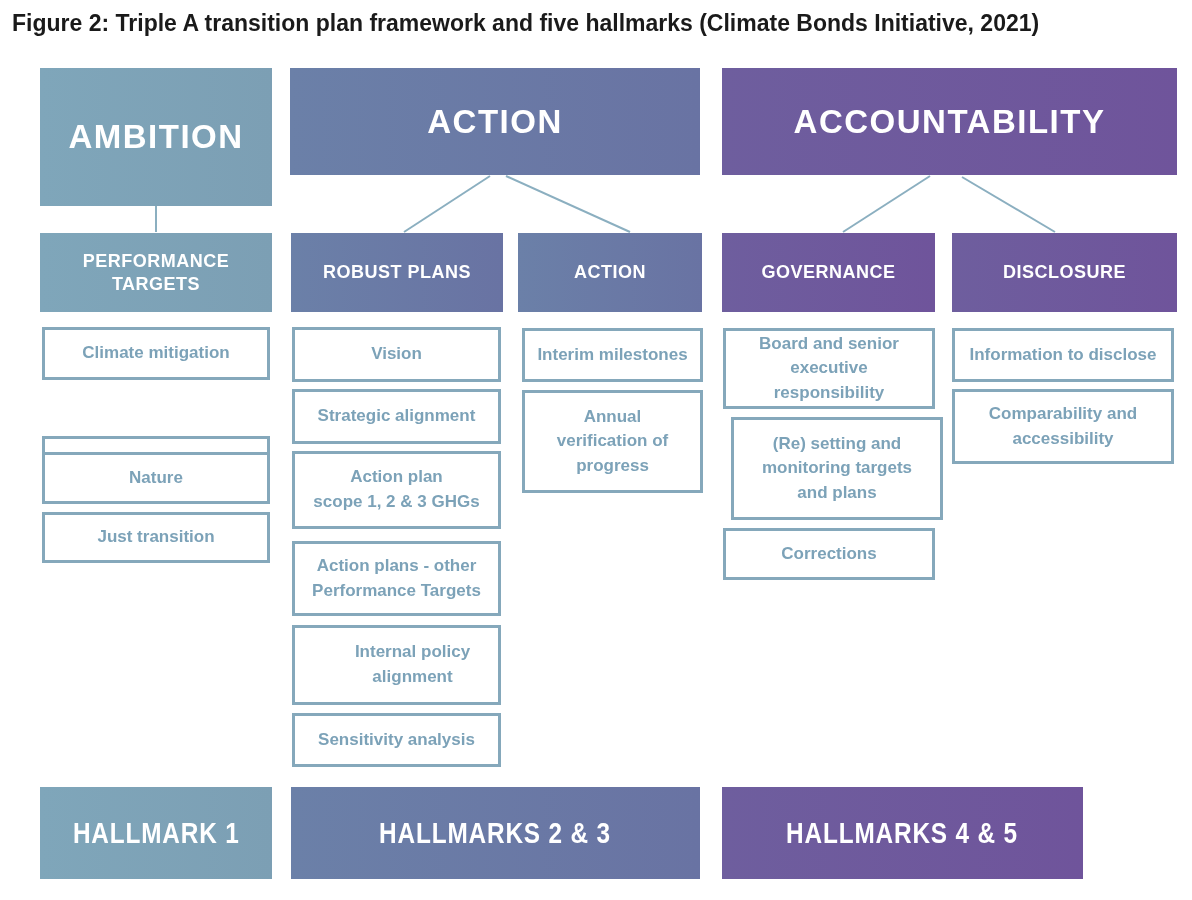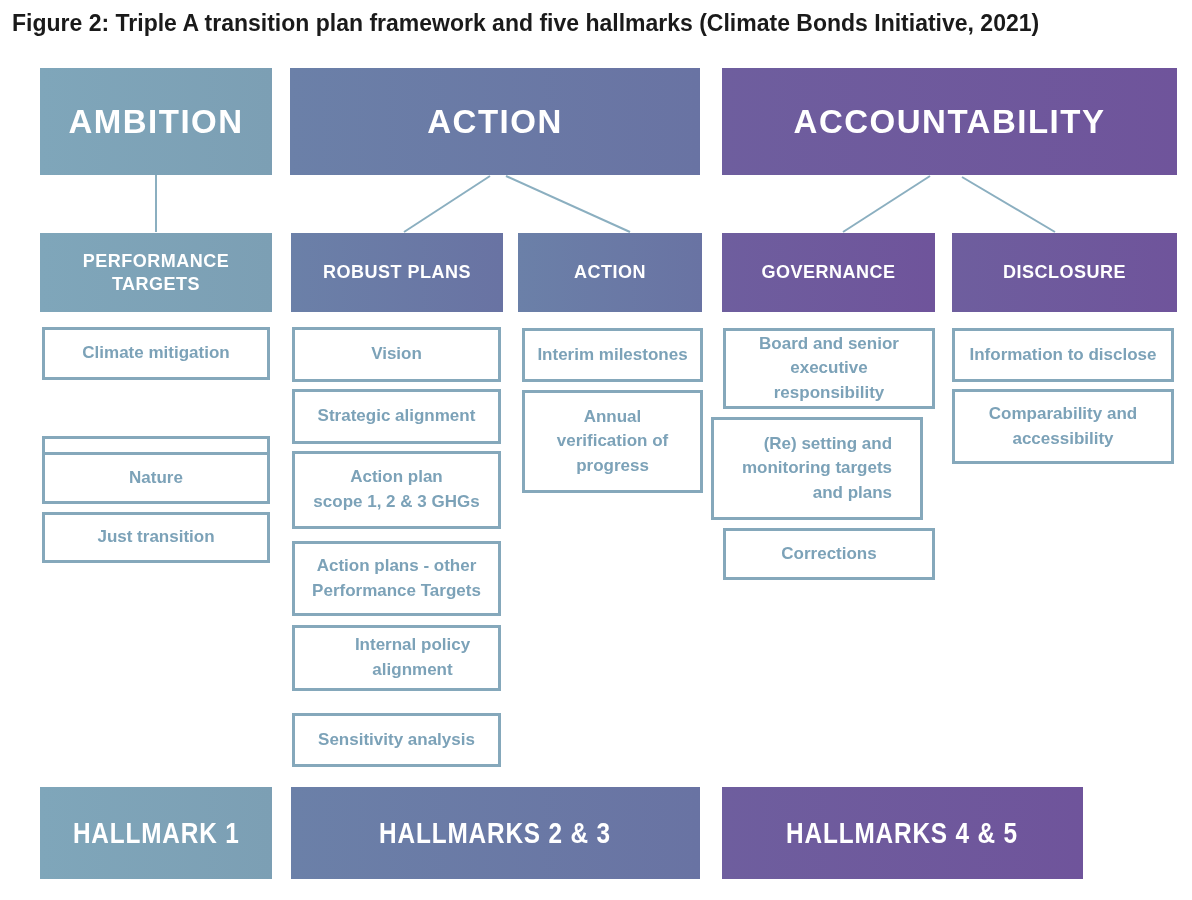--- a/index.html
+++ b/index.html
@@ -48,7 +48,7 @@
     <line x1="962" y1="177" x2="1055" y2="232" stroke="#8BAFC0" stroke-width="2"></line>
   </svg>
 
-  <div class="box hdr bg-blue" style="left:40px; top:68px; width:232px; height:107px;">AMBITION</div>
+  <div class="box hdr bg-blue" style="left:40px; top:68px; width:232px; height:138px;">AMBITION</div>
   <div class="box hdr bg-mid" style="left:290px; top:68px; width:410px; height:107px;">ACTION</div>
   <div class="box hdr bg-pur" style="left:722px; top:68px; width:455px; height:107px;">ACCOUNTABILITY</div>
 

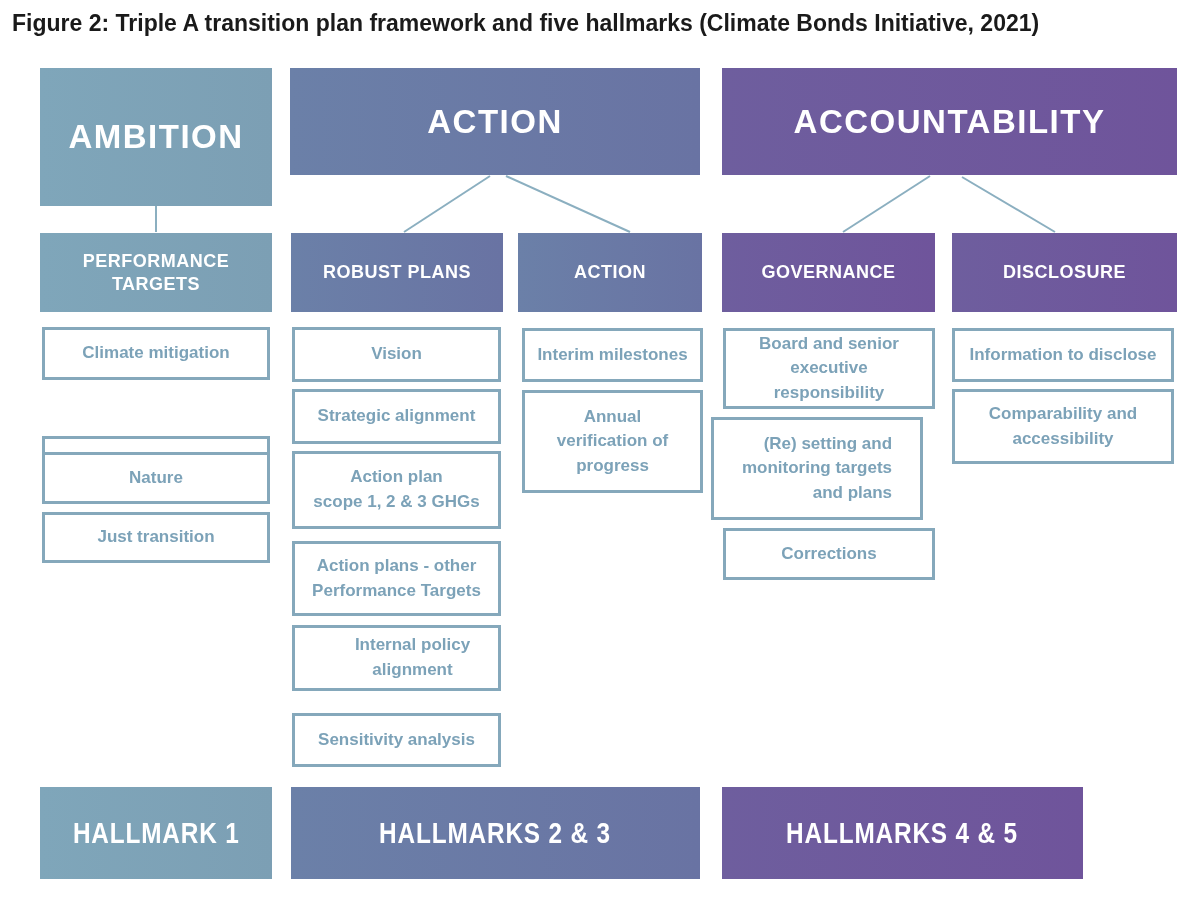--- a/index.html
+++ b/index.html
@@ -82,7 +82,7 @@
   <div class="box item" style="left:723px; top:328px; width:212px; height:81px;">Board and senior
 executive
 responsibility</div>
-  <div class="box item" style="left:711px; top:417px; width:212px; height:103px;text-align:right;">(Re) setting and
+  <div class="box item" style="left:731px; top:417px; width:212px; height:103px;">(Re) setting and
 monitoring targets
 and plans</div>
   <div class="box item" style="left:723px; top:528px; width:212px; height:52px;">Corrections</div>

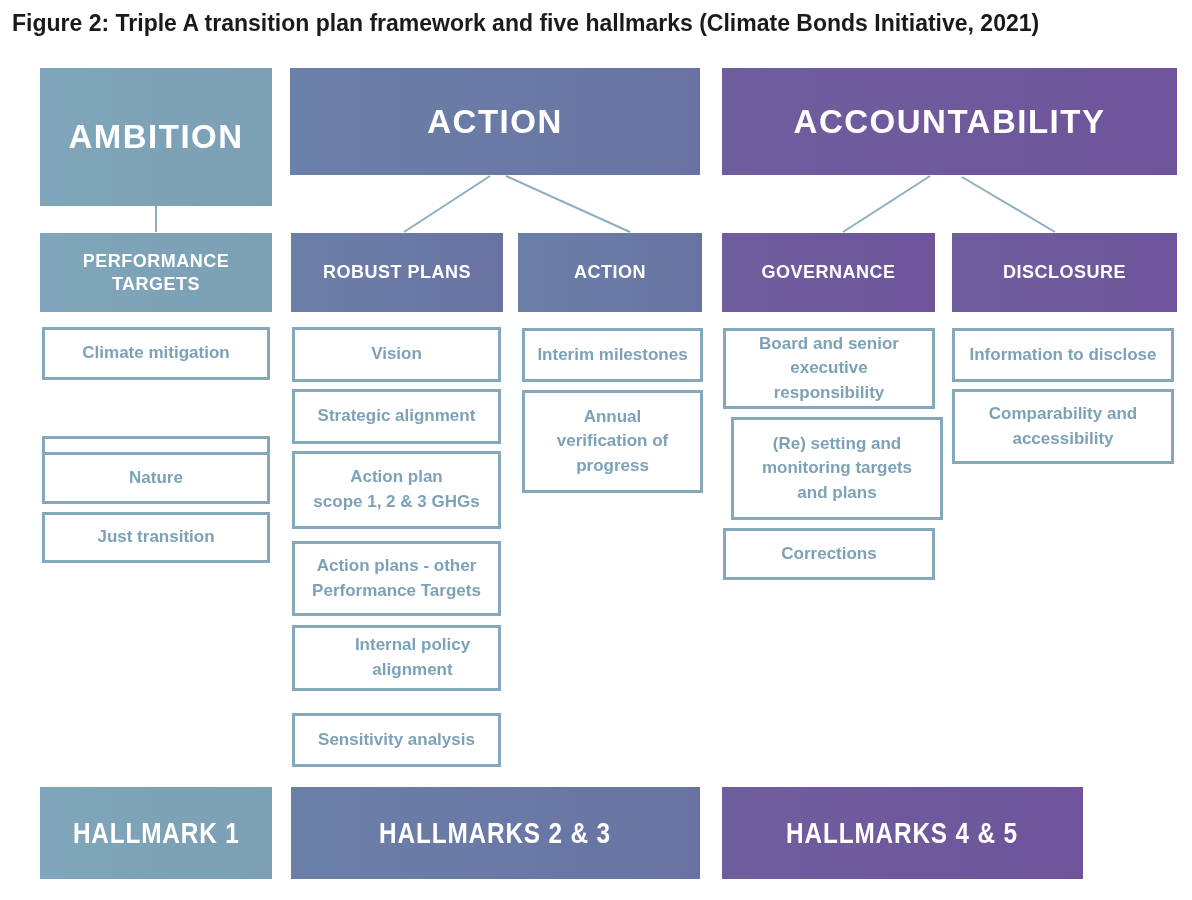--- a/index.html
+++ b/index.html
@@ -70,7 +70,7 @@
 scope 1, 2 &amp; 3 GHGs</div>
   <div class="box item" style="left:292px; top:541px; width:209px; height:75px;">Action plans - other
 Performance Targets</div>
-  <div class="box item" style="left:292px; top:625px; width:209px; height:66px;padding-left:36px;">Internal policy
+  <div class="box item" style="left:292px; top:625px; width:209px; height:80px;padding-left:36px;">Internal policy
 alignment</div>
   <div class="box item" style="left:292px; top:713px; width:209px; height:54px;">Sensitivity analysis</div>
 

